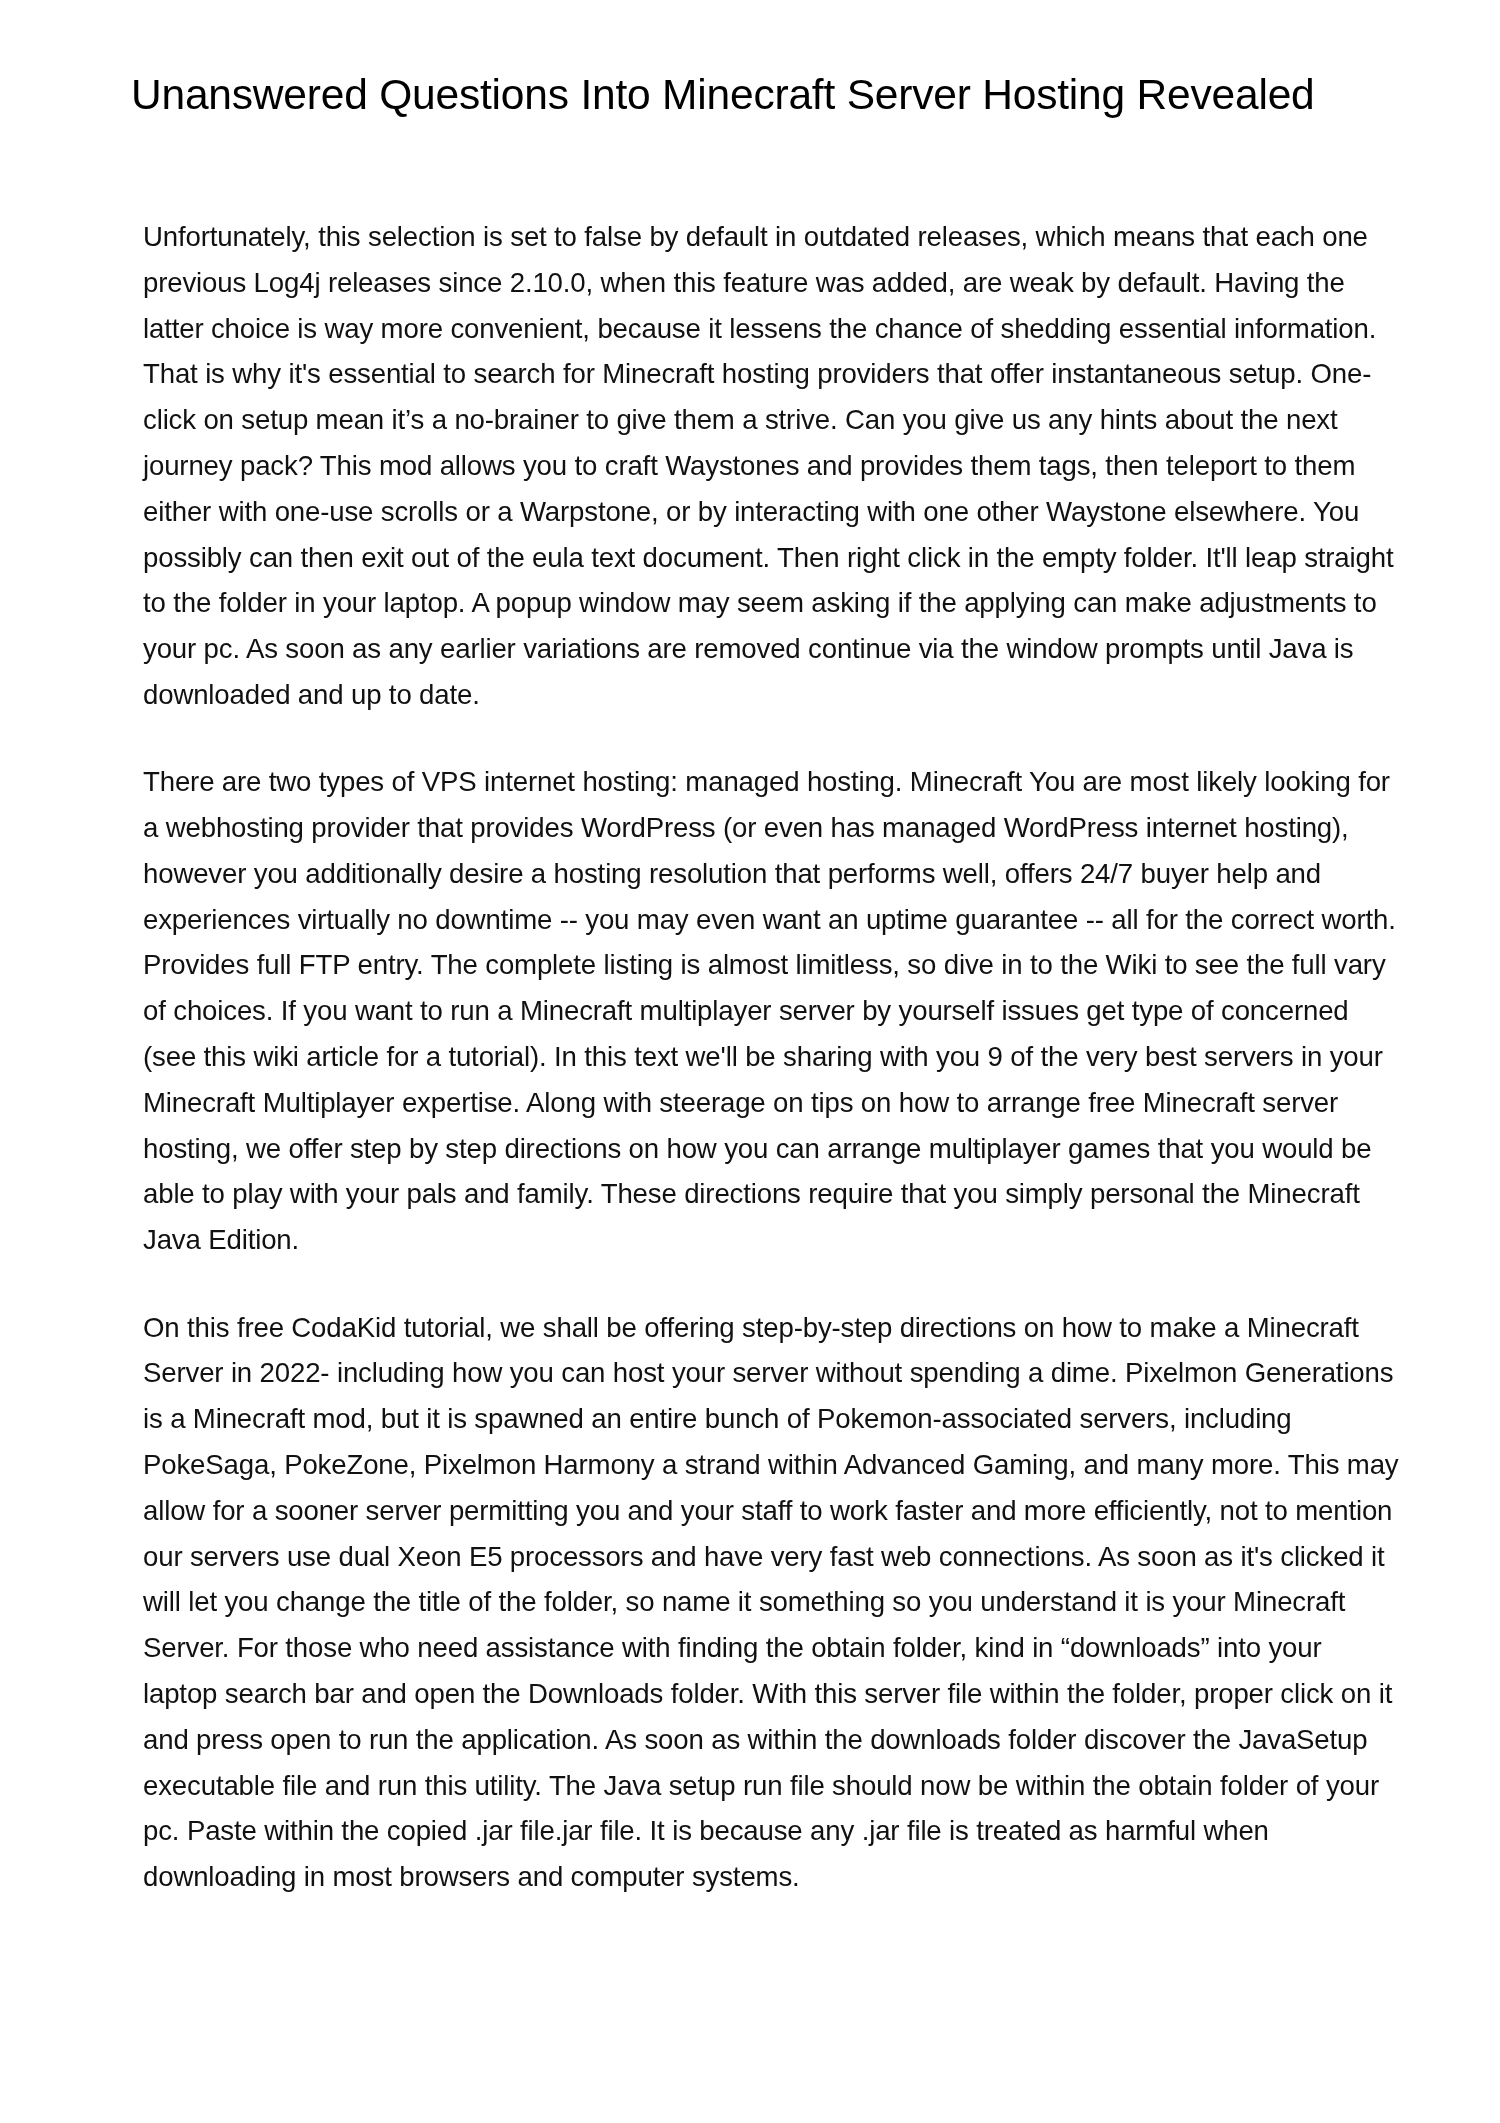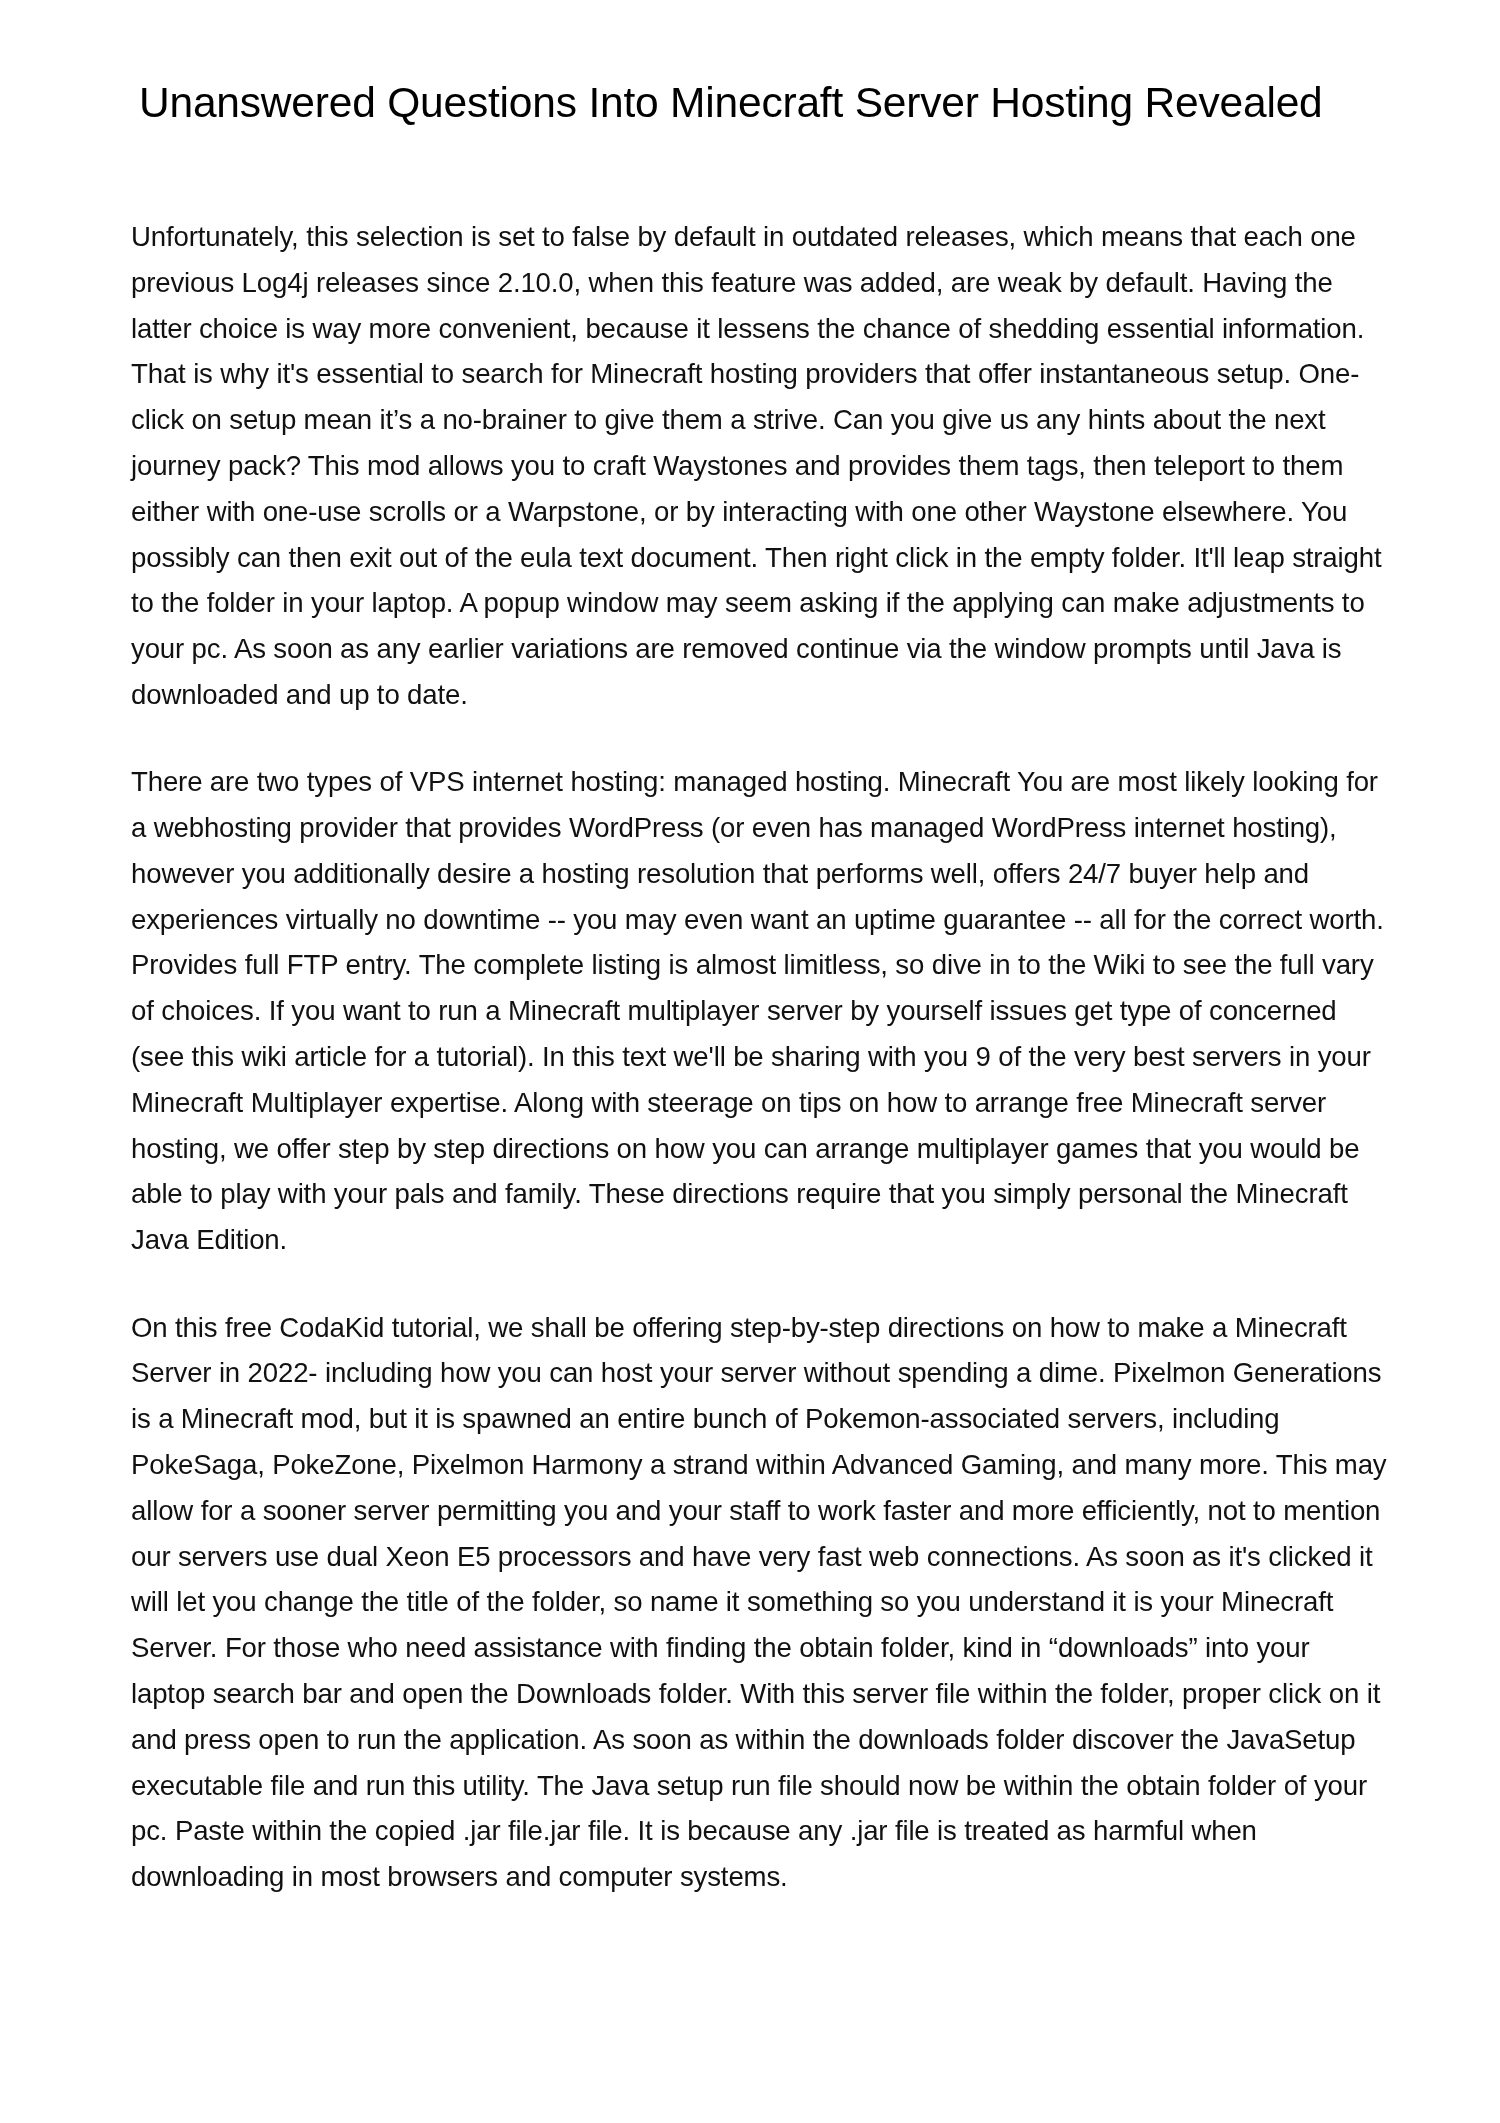--- a/index.html
+++ b/index.html
@@ -22,7 +22,7 @@
       width: 1260px;
     }
     .title {
-      margin: 12px;
+      margin: 4px;
       position: absolute;
       top: 69px;
       left: 0;

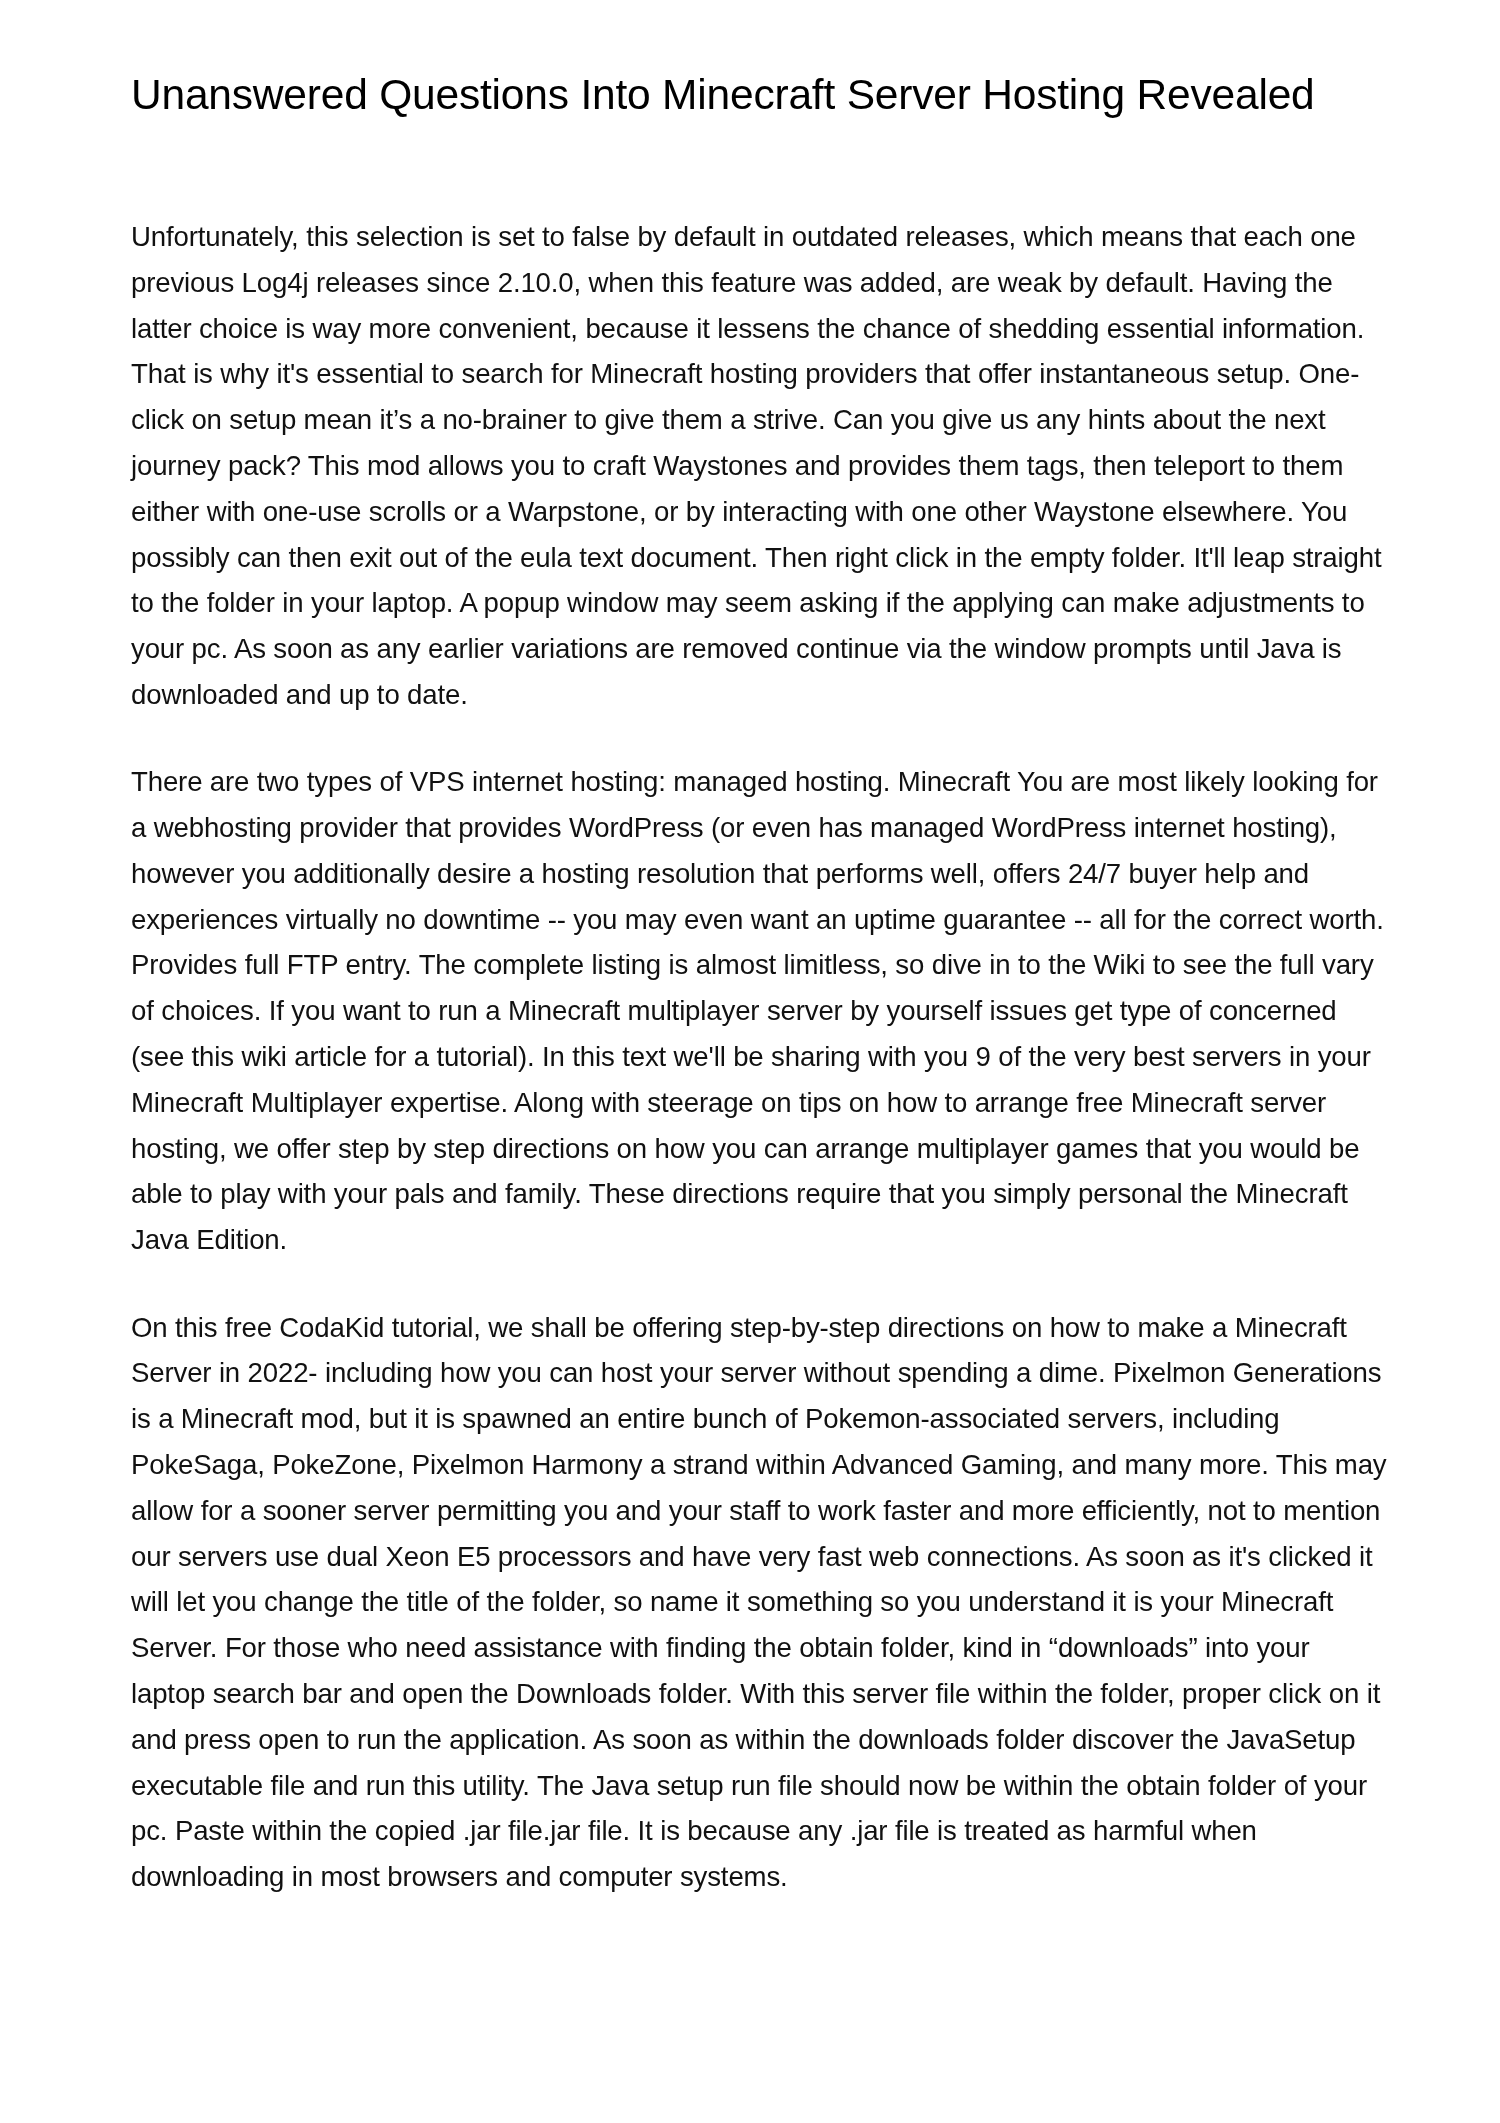--- a/index.html
+++ b/index.html
@@ -36,7 +36,7 @@
     .body {
       position: absolute;
       top: 214px;
-      left: 4px;
+      left: 16px;
       width: 1260px;
     }
     .para {

